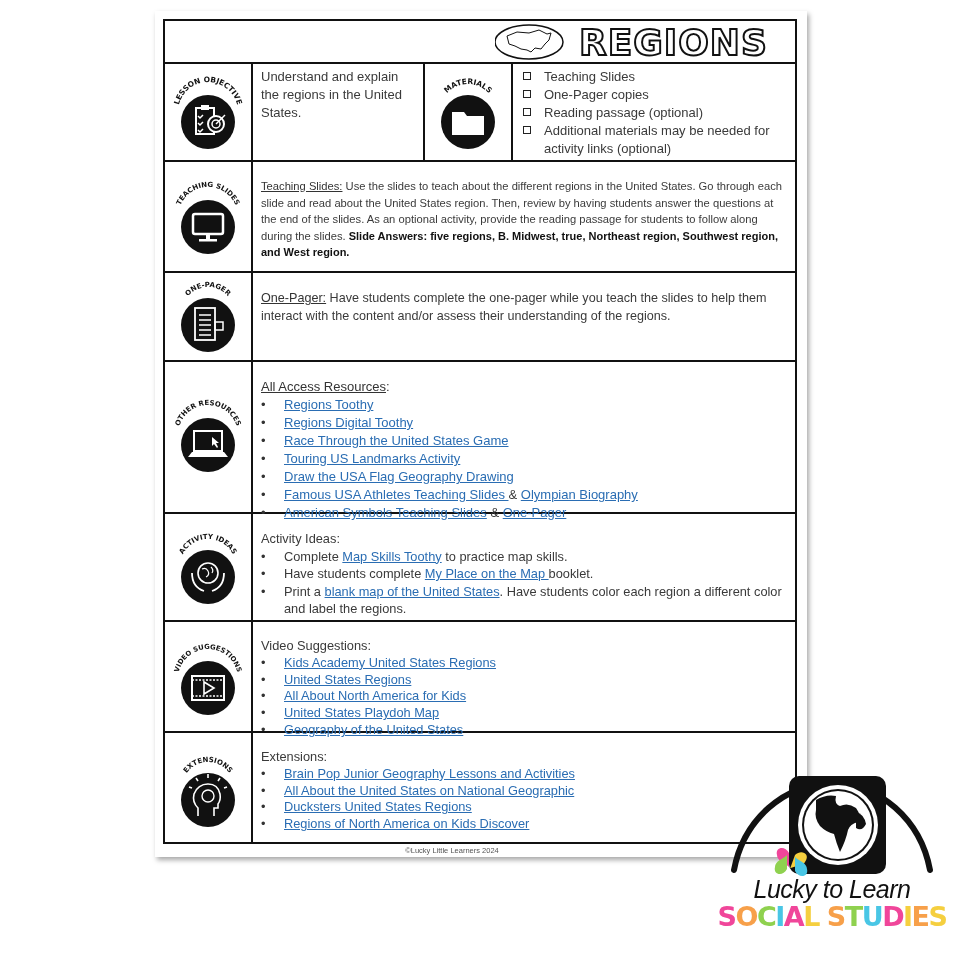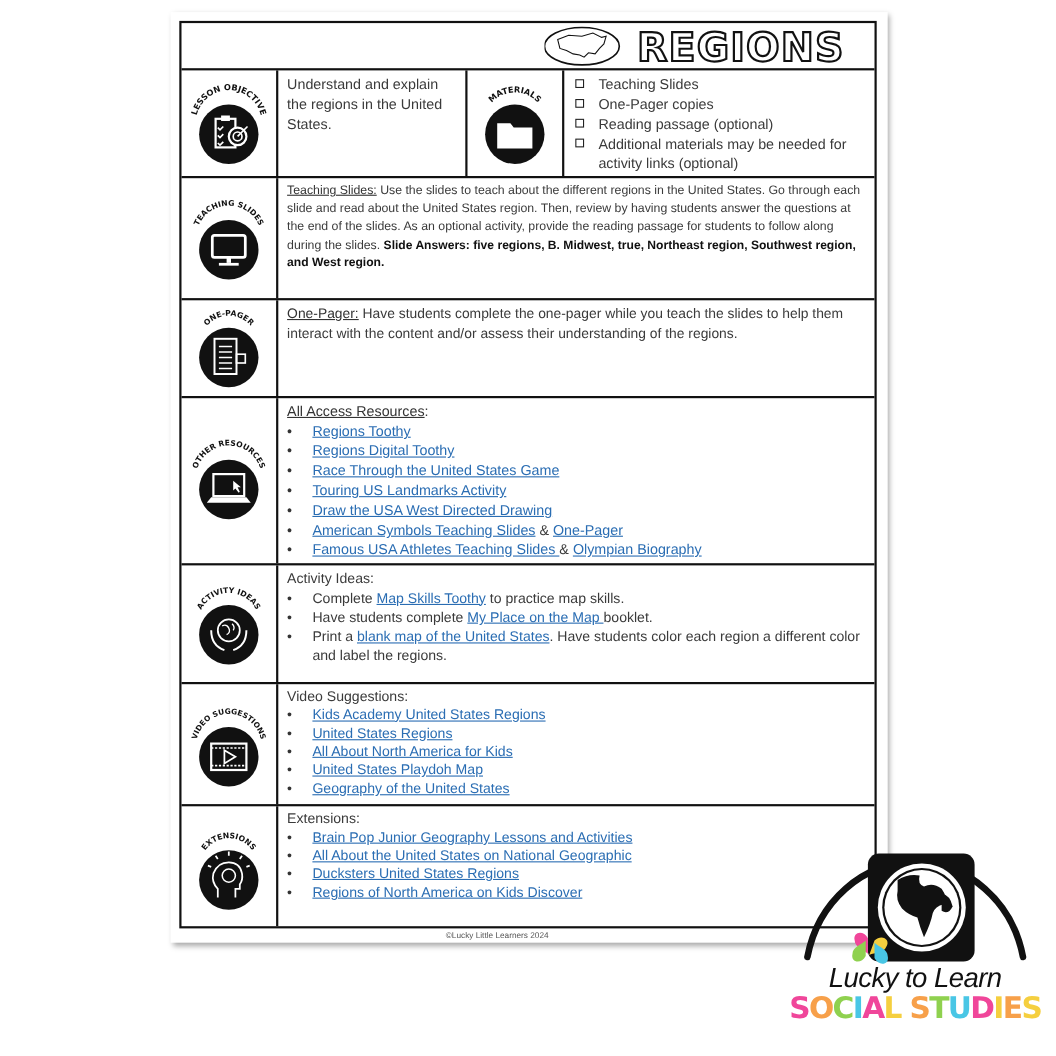--- a/index.html
+++ b/index.html
@@ -10,7 +10,7 @@
   .row:last-child{border-bottom:none;}
   .title-row{height:43px;align-items:center;justify-content:flex-end;}
   .icon-cell{width:88px;flex:none;border-right:2px solid #111;display:flex;align-items:center;justify-content:center;box-sizing:border-box;}
-  .content-cell{flex:1;padding:3px 8px;font-size:12.2px;line-height:17.5px;color:#3a3a3a;box-sizing:border-box;}
+  .content-cell{flex:1;padding:16px 8px;font-size:12.2px;line-height:17.5px;color:#3a3a3a;box-sizing:border-box;}
   .content-cell.small{font-size:11.2px;line-height:16.5px;}
   .badge{position:relative;width:80px;height:80px;}
   .badge svg{position:absolute;left:0;top:0;}

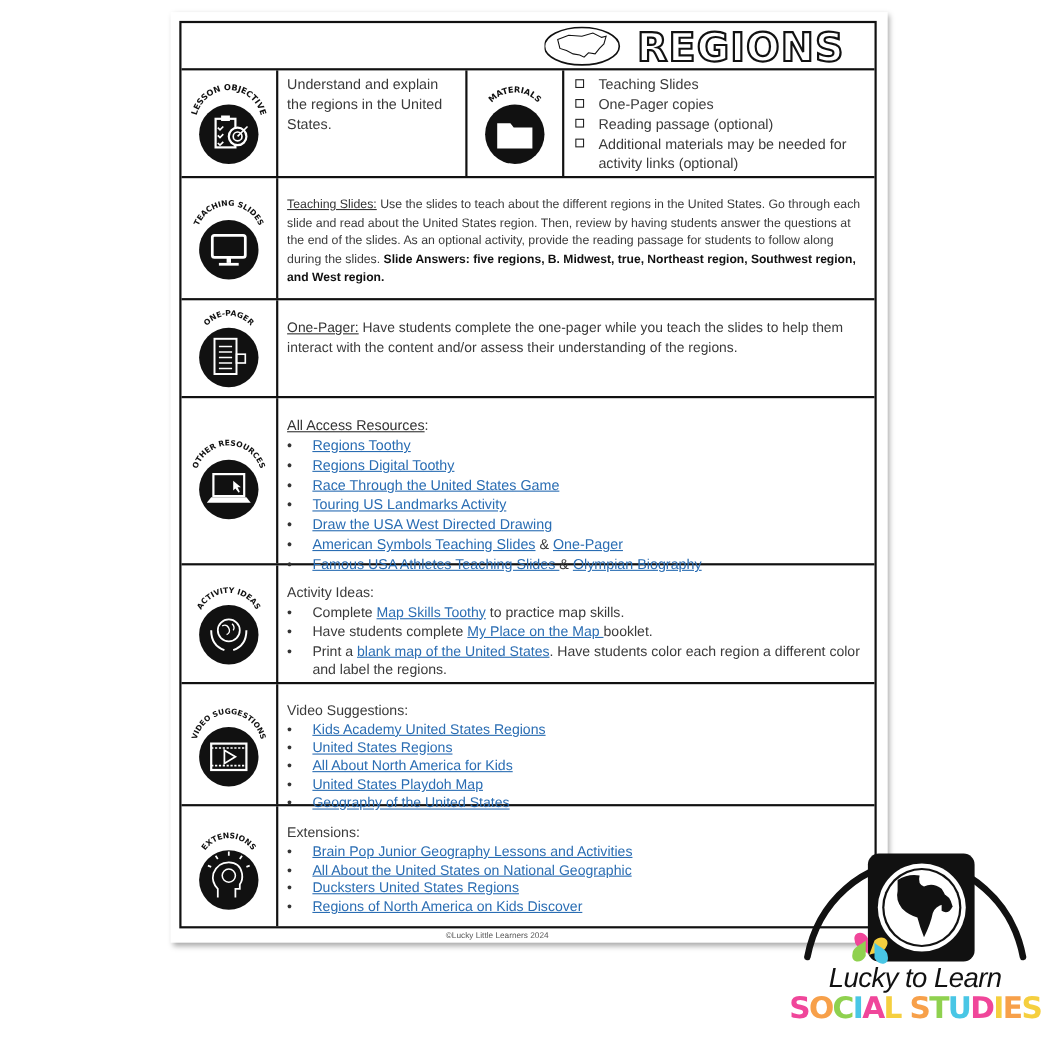--- a/index.html
+++ b/index.html
@@ -144,7 +144,7 @@
         <li class="bullet"><a href="#">Regions Digital Toothy</a></li>
         <li class="bullet"><a href="#">Race Through the United States Game</a></li>
         <li class="bullet"><a href="#">Touring US Landmarks Activity</a></li>
-        <li class="bullet"><a href="#">Draw the USA West Directed Drawing</a></li>
+        <li class="bullet"><a href="#">Draw the USA Flag Geography Drawing</a></li>
         <li class="bullet"><a href="#">American Symbols Teaching Slides</a><span> &amp; </span><a href="#">One-Pager</a></li>
         <li class="bullet"><a href="#">Famous USA Athletes Teaching Slides </a><span> &amp; </span><a href="#">Olympian Biography</a></li>
       </ul>

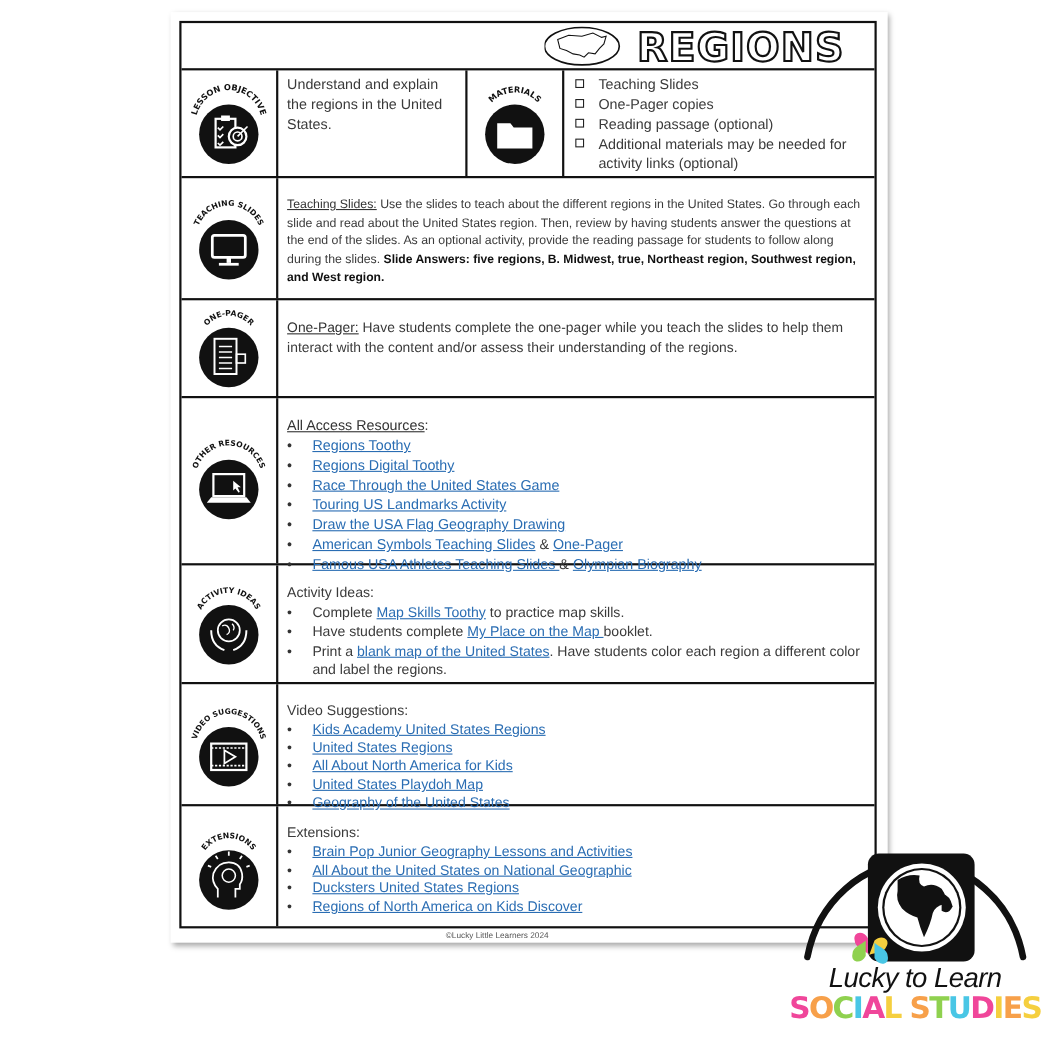--- a/index.html
+++ b/index.html
@@ -145,8 +145,8 @@
         <li class="bullet"><a href="#">Race Through the United States Game</a></li>
         <li class="bullet"><a href="#">Touring US Landmarks Activity</a></li>
         <li class="bullet"><a href="#">Draw the USA Flag Geography Drawing</a></li>
+        <li class="bullet"><a href="#">Famous USA Athletes Teaching Slides </a><span> &amp; </span><a href="#">Olympian Biography</a></li>
         <li class="bullet"><a href="#">American Symbols Teaching Slides</a><span> &amp; </span><a href="#">One-Pager</a></li>
-        <li class="bullet"><a href="#">Famous USA Athletes Teaching Slides </a><span> &amp; </span><a href="#">Olympian Biography</a></li>
       </ul>
     </div>
   </div>

